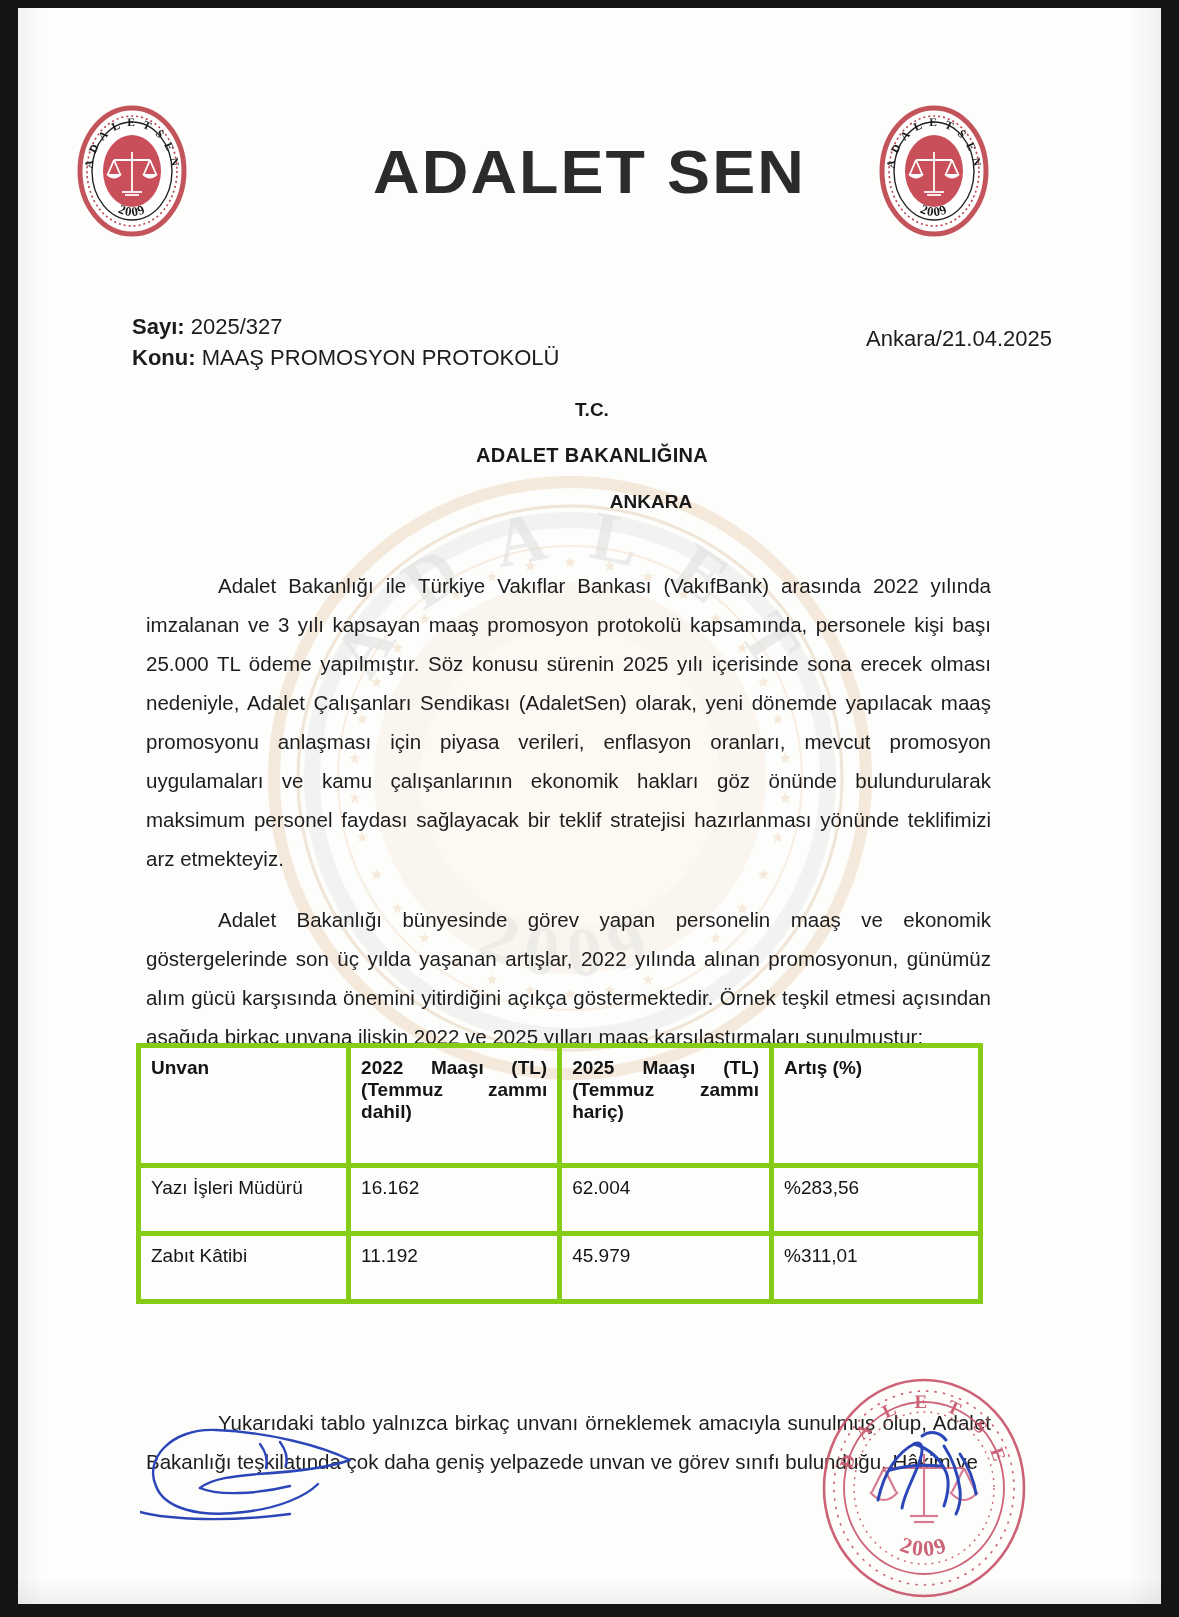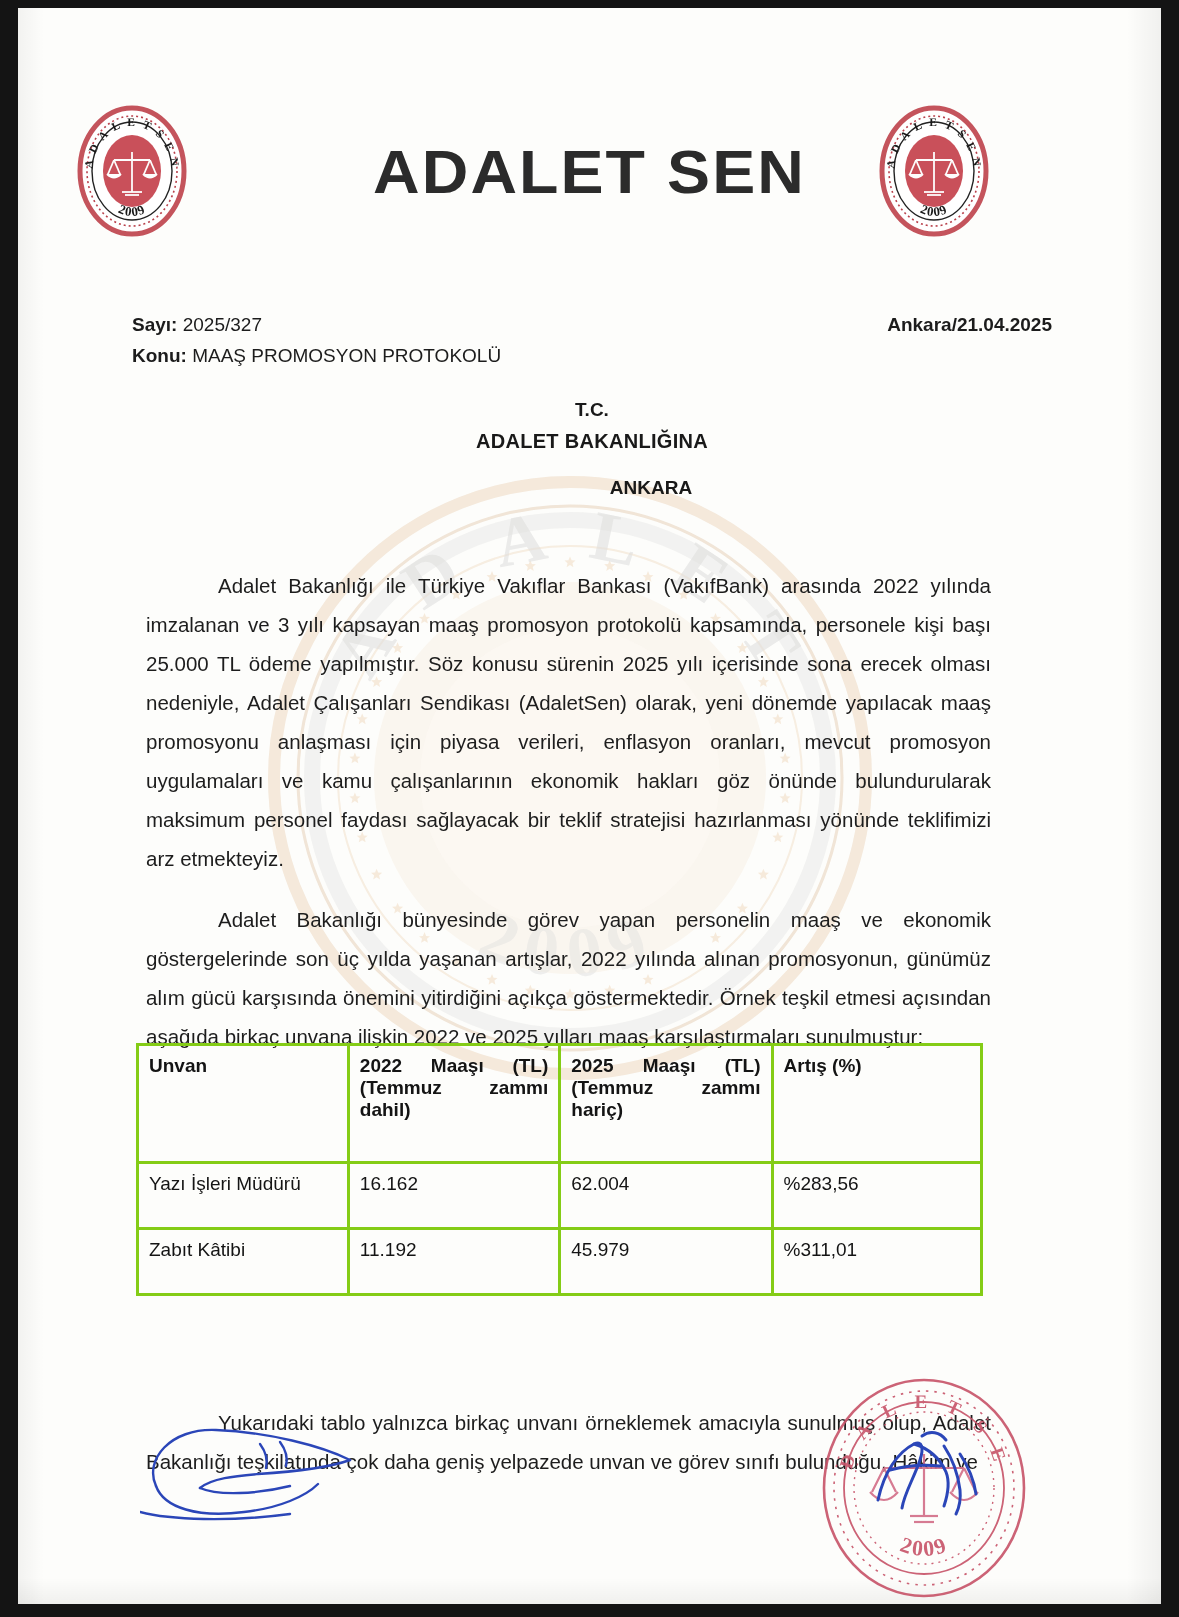--- a/index.html
+++ b/index.html
@@ -87,7 +87,7 @@
     left: 114px;
     top: 306px;
     width: 920px;
-    font-size: 19px;
+    font-size: 22px;
     color: #1c1c1c;
   }
   .meta-row { position: relative; height: 31px; white-space: nowrap; }

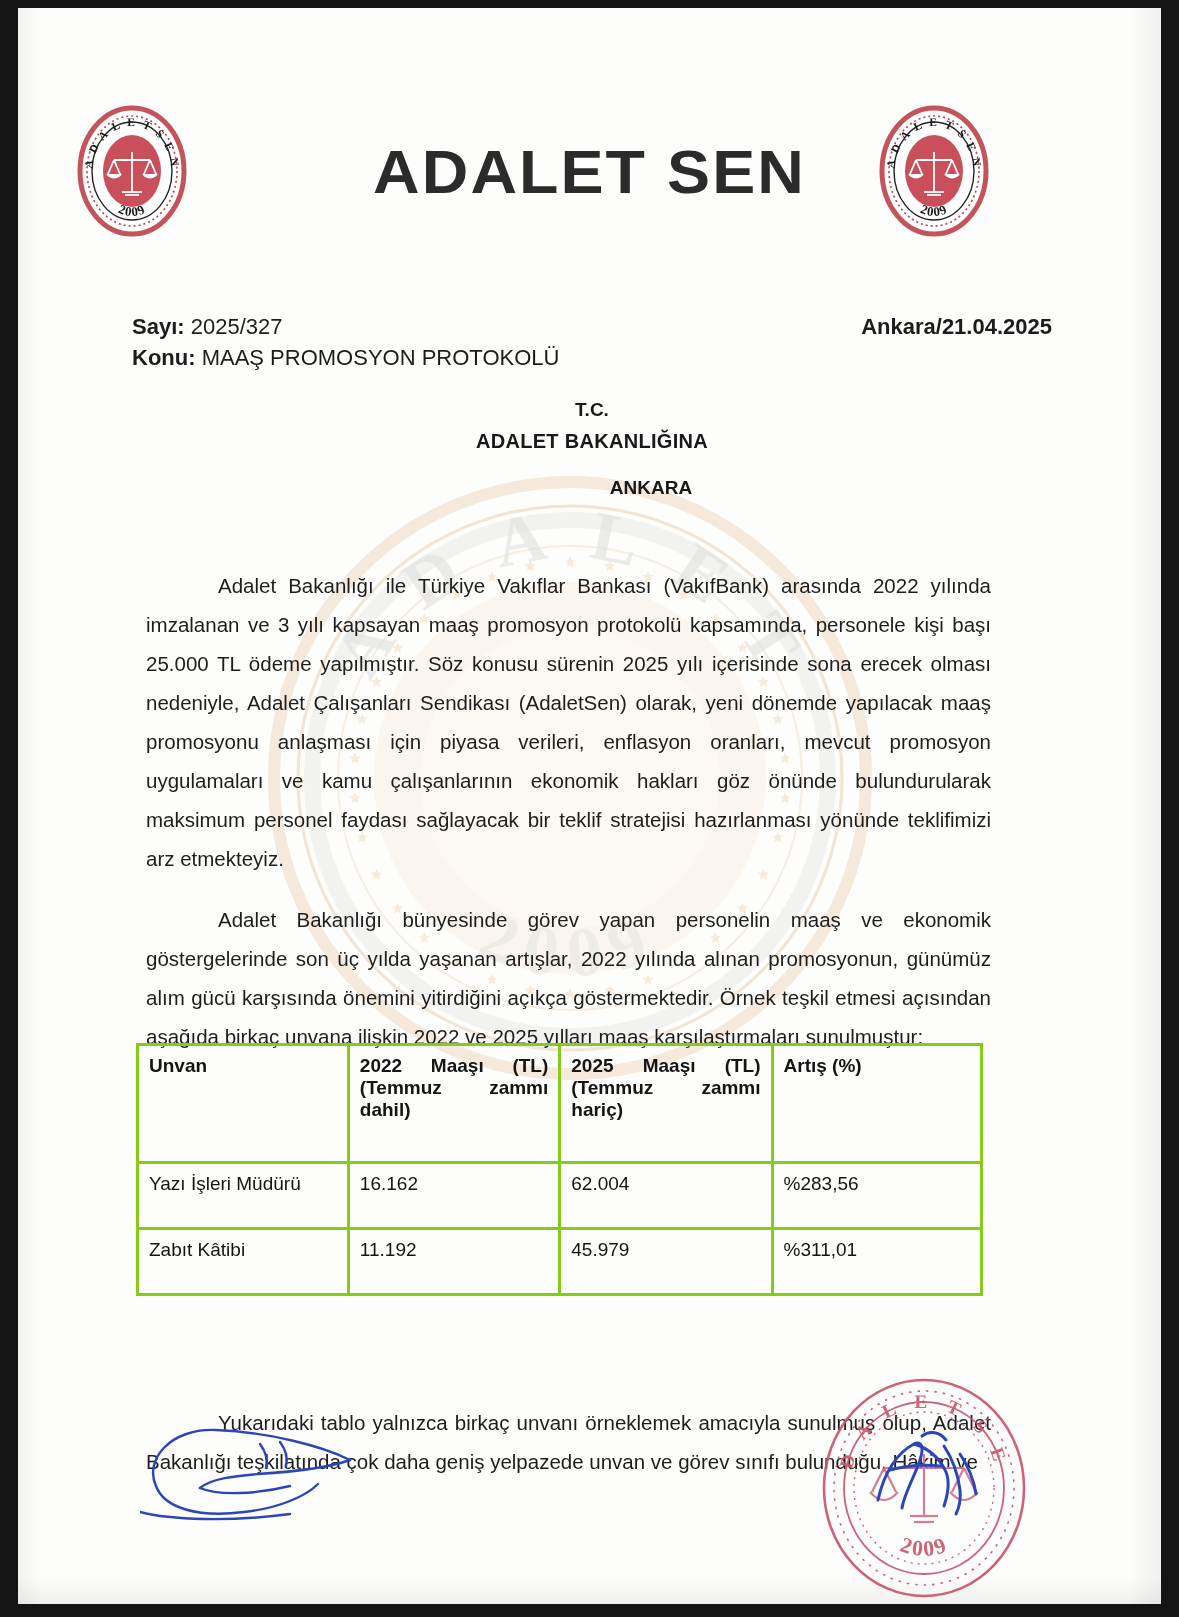--- a/index.html
+++ b/index.html
@@ -94,8 +94,8 @@
   .meta-label { font-weight: 700; }
   .meta-date {
     position: absolute;
-    right: 0; top: 0;
-    font-weight: 700;
+    right: 0; top: 12px;
+    font-weight: 400;
   }
 
   

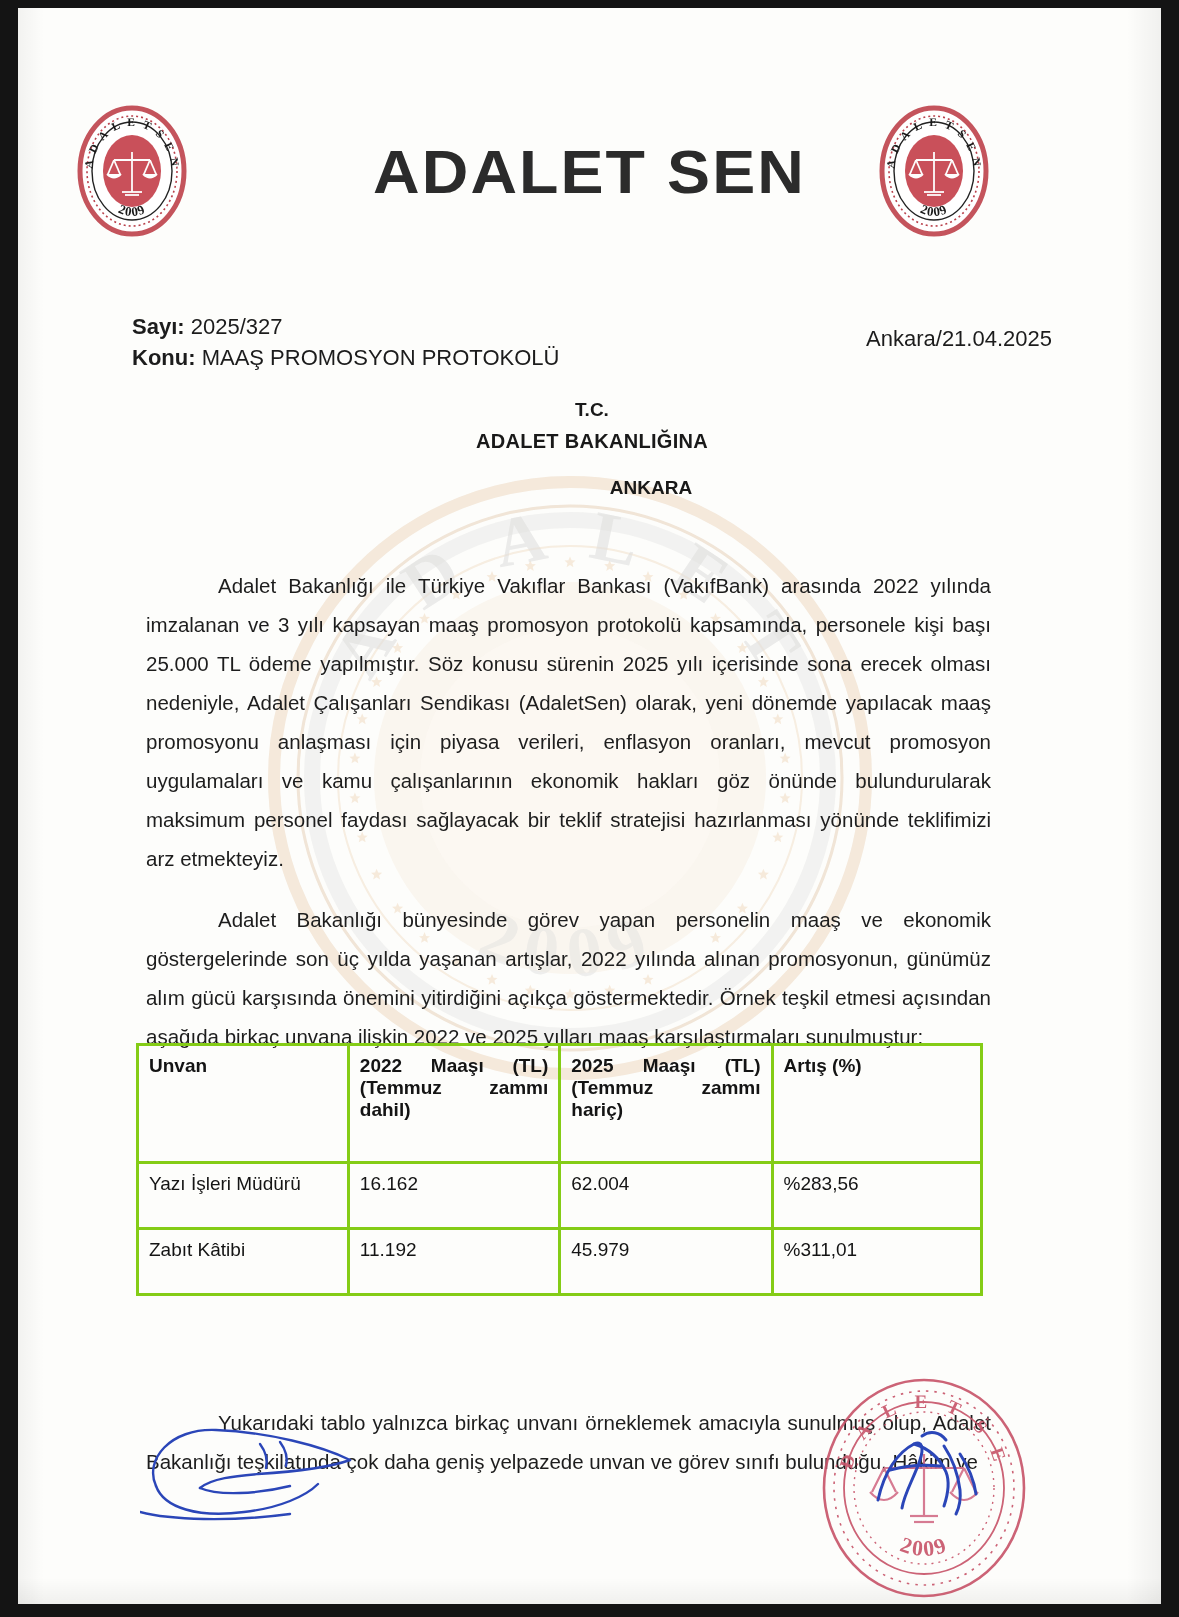--- a/index.html
+++ b/index.html
@@ -108,7 +108,7 @@
     color: #191919;
   }
   .rcp-line { font-weight: 700; line-height: 1.0; }
-  .rcp-tc     { font-size: 19px; margin-bottom: 12px; }
+  .rcp-tc     { font-size: 19px; margin-bottom: 26px; }
   .rcp-min    { font-size: 20px; margin-bottom: 27px; letter-spacing: .3px; }
   .rcp-dep    { font-size: 19.5px; margin-bottom: 27px; }
   .rcp-city   { font-size: 19px; padding-left: 118px; }

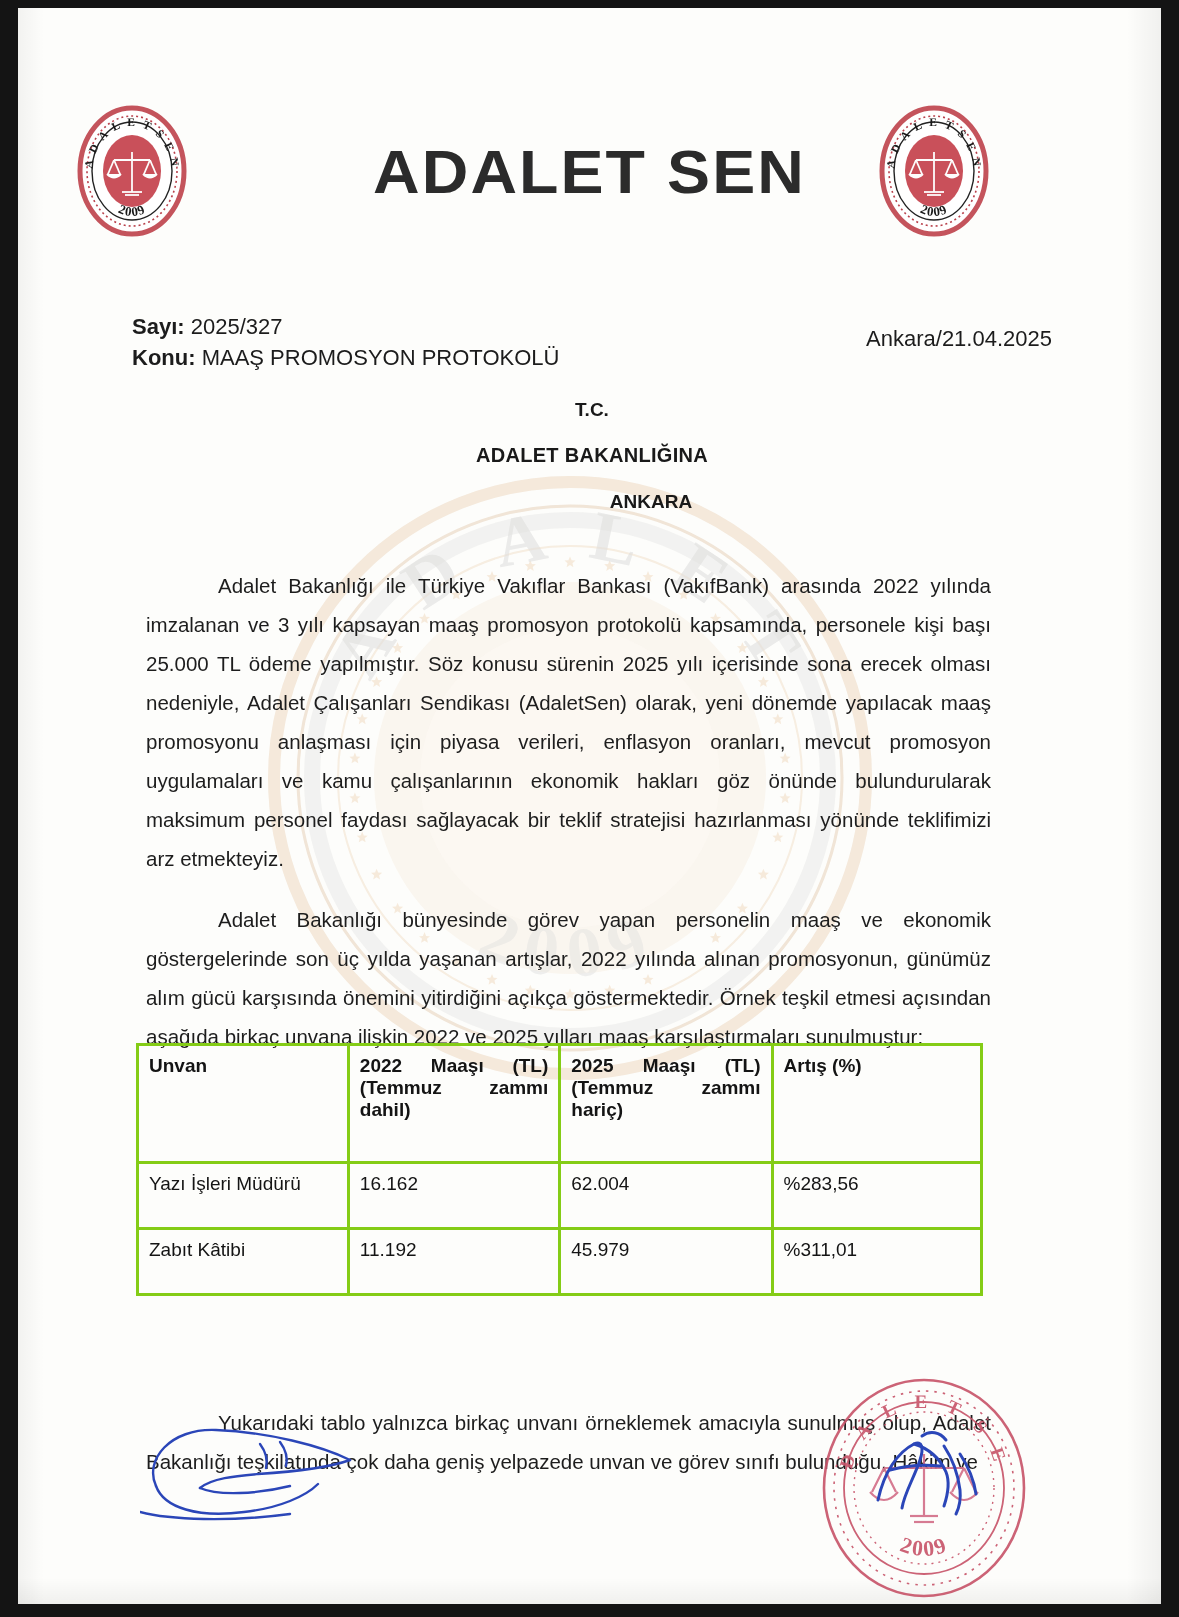--- a/index.html
+++ b/index.html
@@ -138,7 +138,7 @@
     background: transparent;
   }
   .salary-table td, .salary-table th {
-    border: 3px solid #84cc16;
+    border: 5px solid #84cc16;
     vertical-align: top;
     padding: 9px 10px 0 10px;
     text-align: left;

